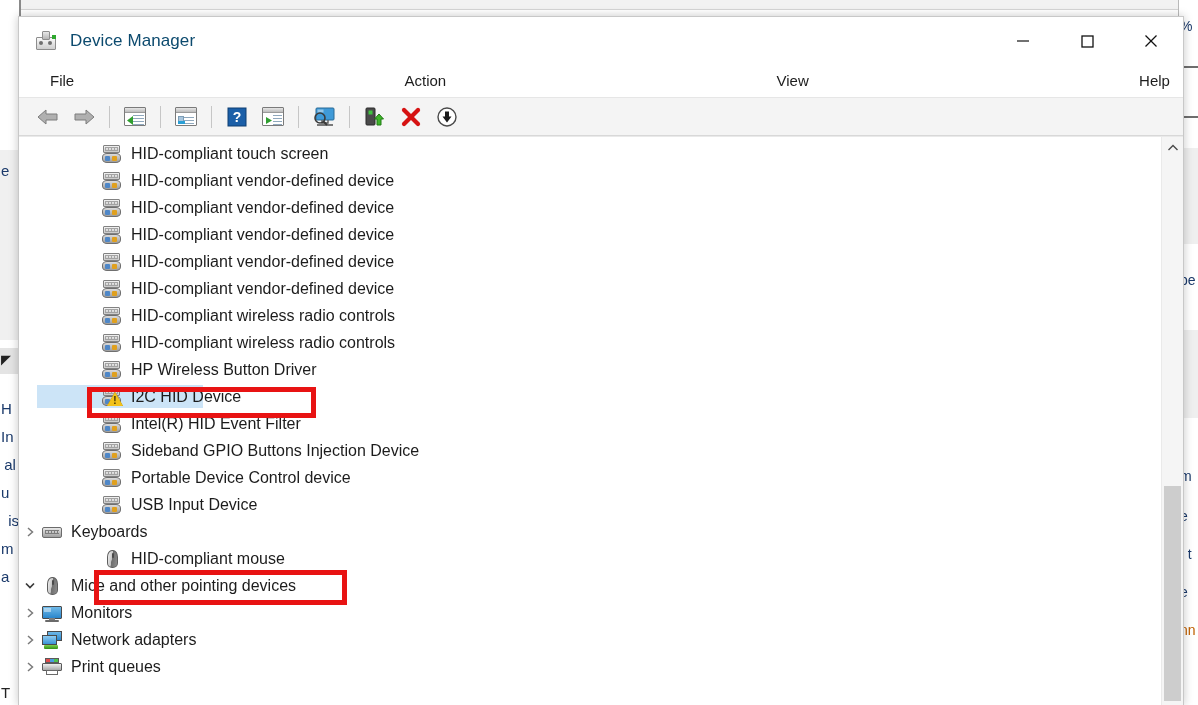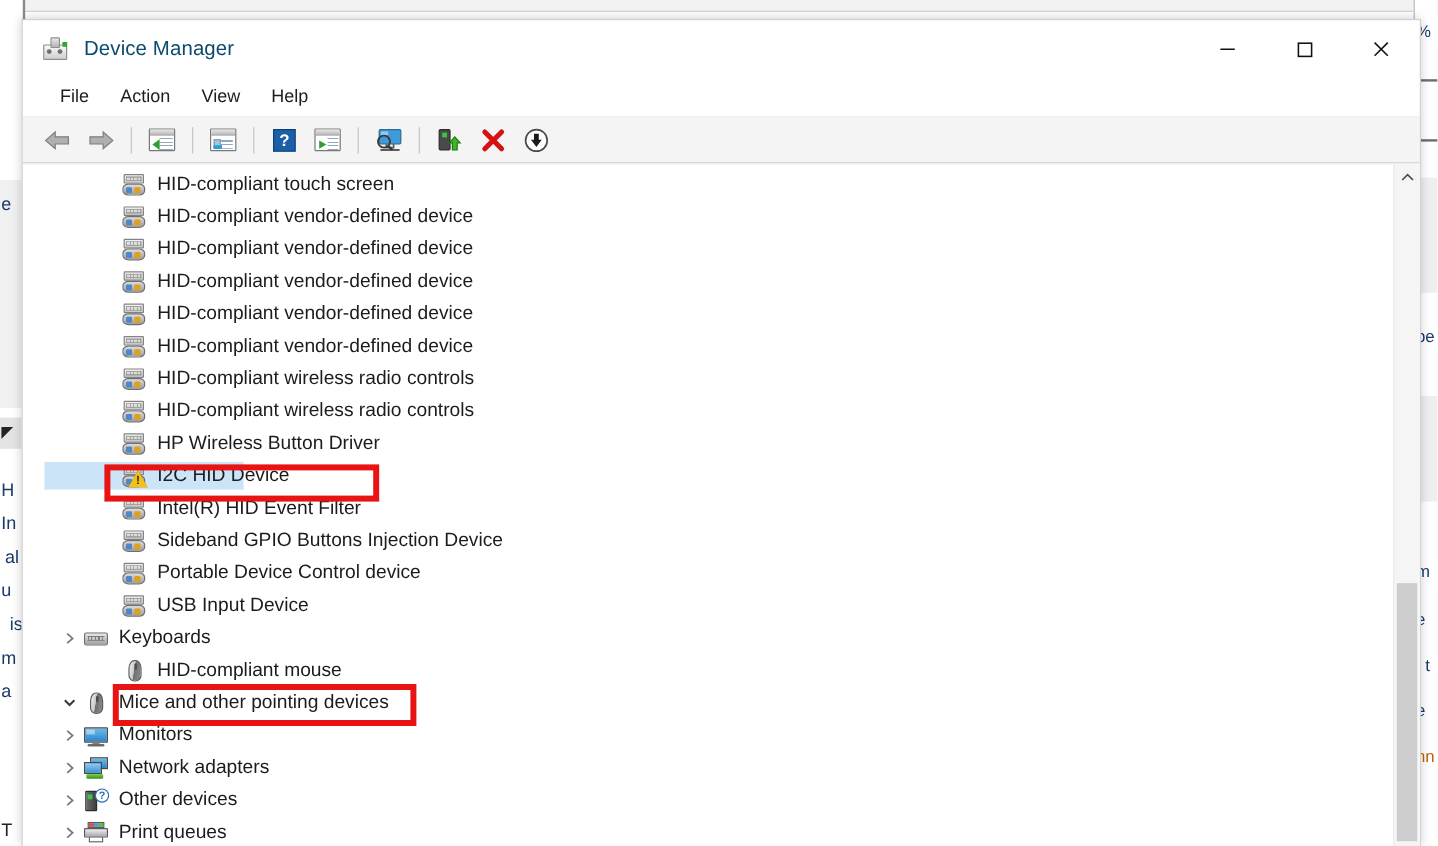--- a/index.html
+++ b/index.html
@@ -181,6 +181,7 @@
     align-items: center;
     padding-left: 18px;
     border-bottom: 1px solid #e6e6e6;
+    justify-content: space-between;
   }
   .menu-item {
     font-size: 15px;

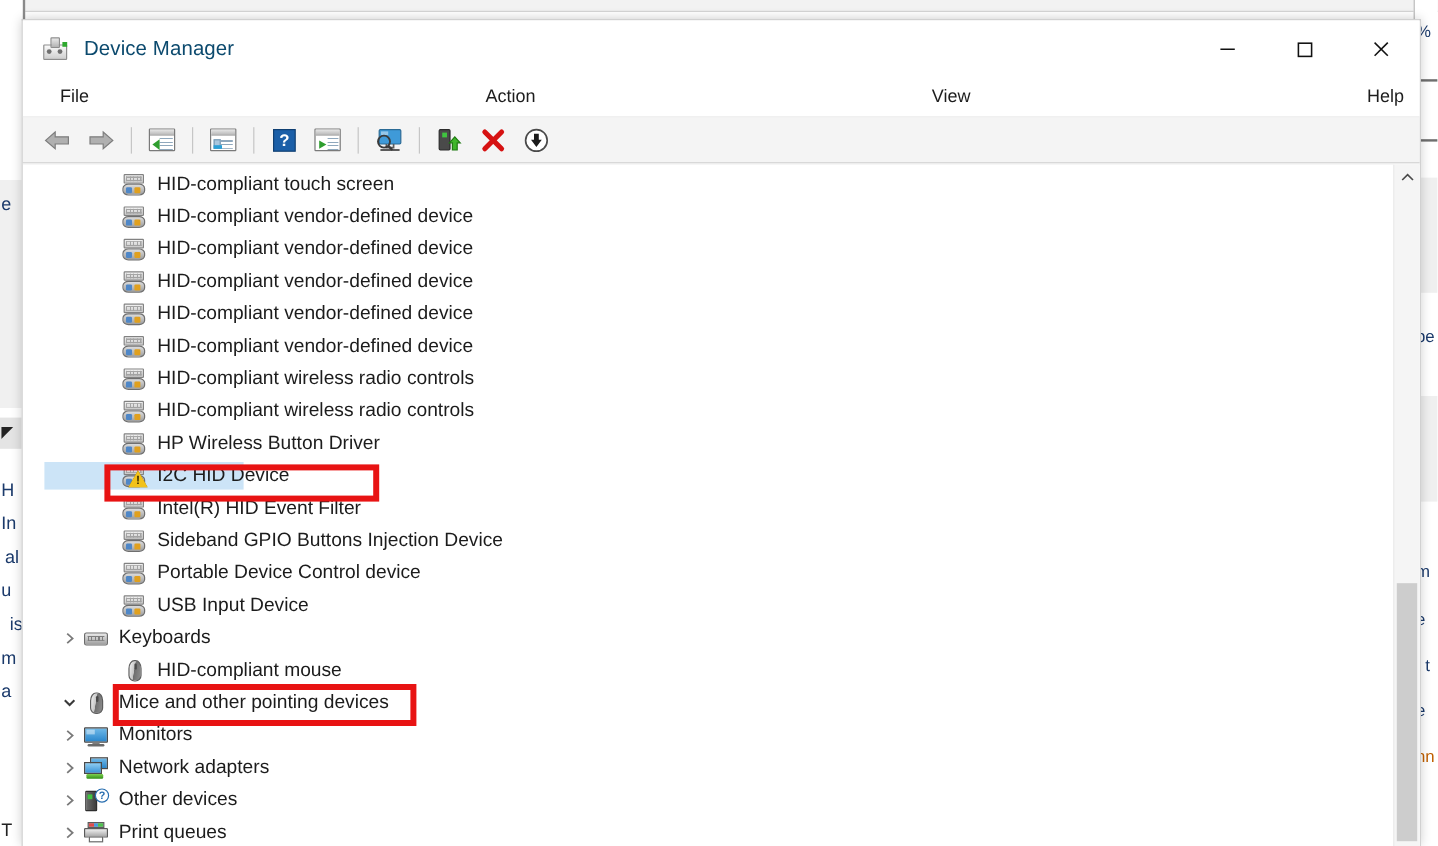--- a/index.html
+++ b/index.html
@@ -273,7 +273,7 @@
   .trow .tw, .trow .ticon, .trow .tlabel { position: relative; z-index: 1; }
 
   
-  .lvl1 { padding-left: 28px; }
+  .lvl1 { }
   .lvl2 { padding-left: 60px; }
 
   

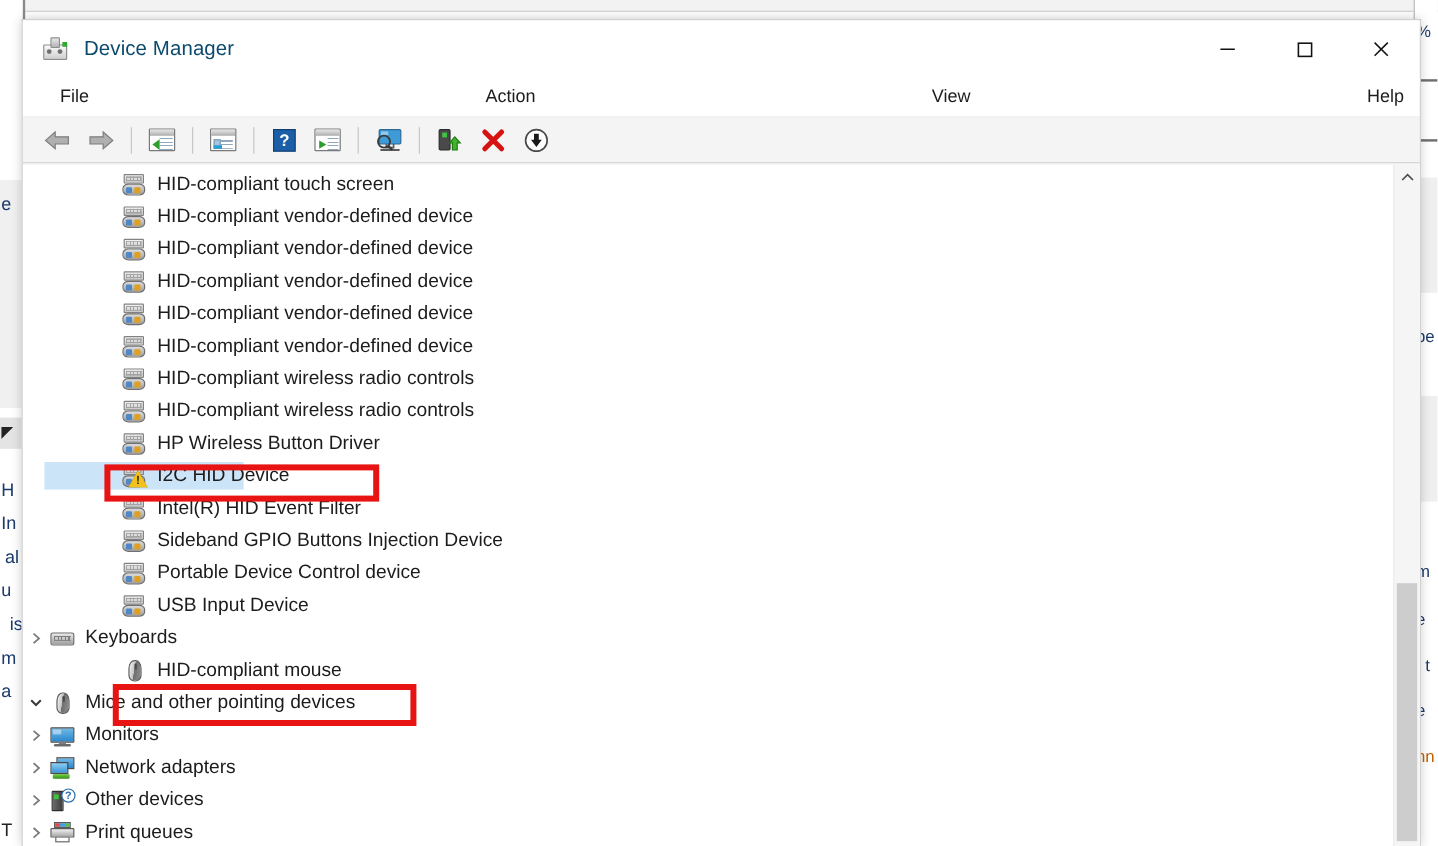--- a/index.html
+++ b/index.html
@@ -912,19 +912,6 @@
               <path d="M3 2 L7.5 6 L3 10" fill="none" stroke="#7a7a7a" stroke-width="1.5"></path>
             </svg>
           </span>
-          <span class="ticon ic-other">
-            <span class="tower"></span>
-            <span class="led"></span>
-            <span class="q"></span>
-          </span>
-          <span class="tlabel">Other devices</span>
-        </div>
-        <div class="trow lvl1">
-          <span class="tw">
-            <svg width="11" height="12" viewBox="0 0 11 12">
-              <path d="M3 2 L7.5 6 L3 10" fill="none" stroke="#7a7a7a" stroke-width="1.5"></path>
-            </svg>
-          </span>
           <span class="ticon ic-print">
             <span class="top"></span>
             <span class="body"></span>

